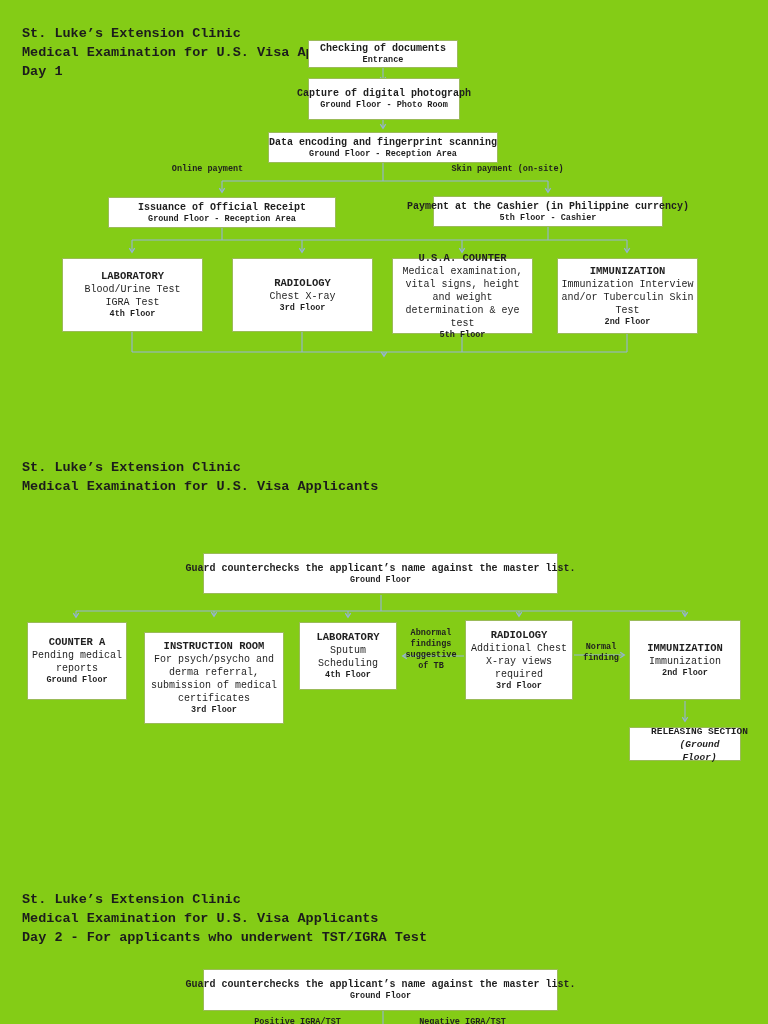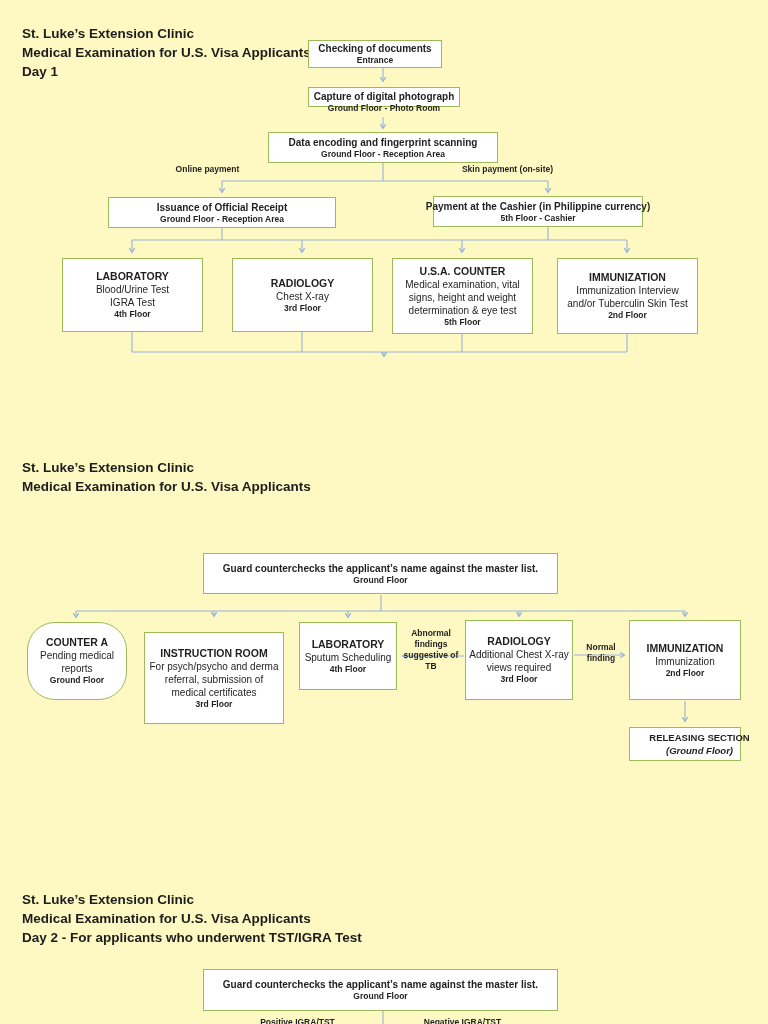--- a/index.html
+++ b/index.html
@@ -5,8 +5,8 @@
   html,body { margin:0; padding:0; background:#e8e8e8; }
   .page {
     position:relative; width:768px; height:1024px; margin:0 auto;
-    background:#fef9c3; overflow:hidden;
-    font-family:Liberation Sans, sans-serif; color:#1f1f1f;
+    background:#84cc16; overflow:hidden;
+    font-family:Liberation Mono, monospace; color:#1f1f1f;
   }
   .hd { position:absolute; font-weight:bold; font-size:13.5px; line-height:19px; color:#1c1c1c; white-space:nowrap; }
   .fbox {

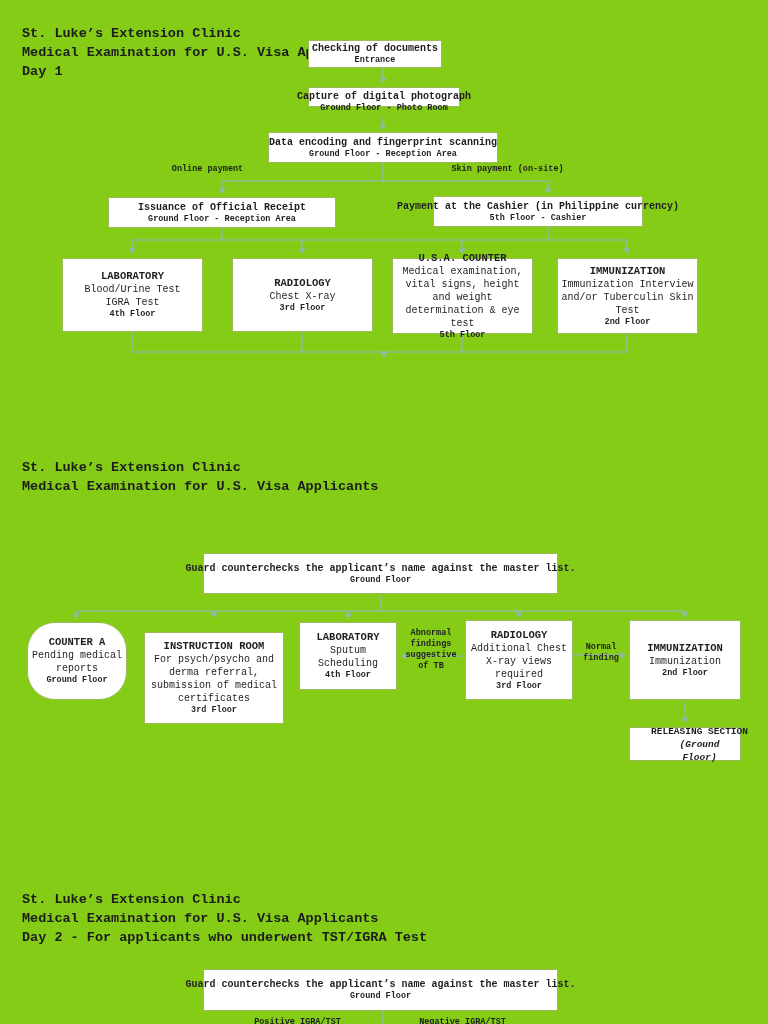--- a/index.html
+++ b/index.html
@@ -76,7 +76,7 @@
     <div>Day 1</div>
   </div>
 
-  <div class="fbox" style="left:308px; top:40px; width:134px; height:28px;">
+  <div class="fbox" style="left:308px; top:40px; width:150px; height:28px;">
     <div class="bt-sm">Checking of documents</div>
     <div class="bf">Entrance</div>
   </div>

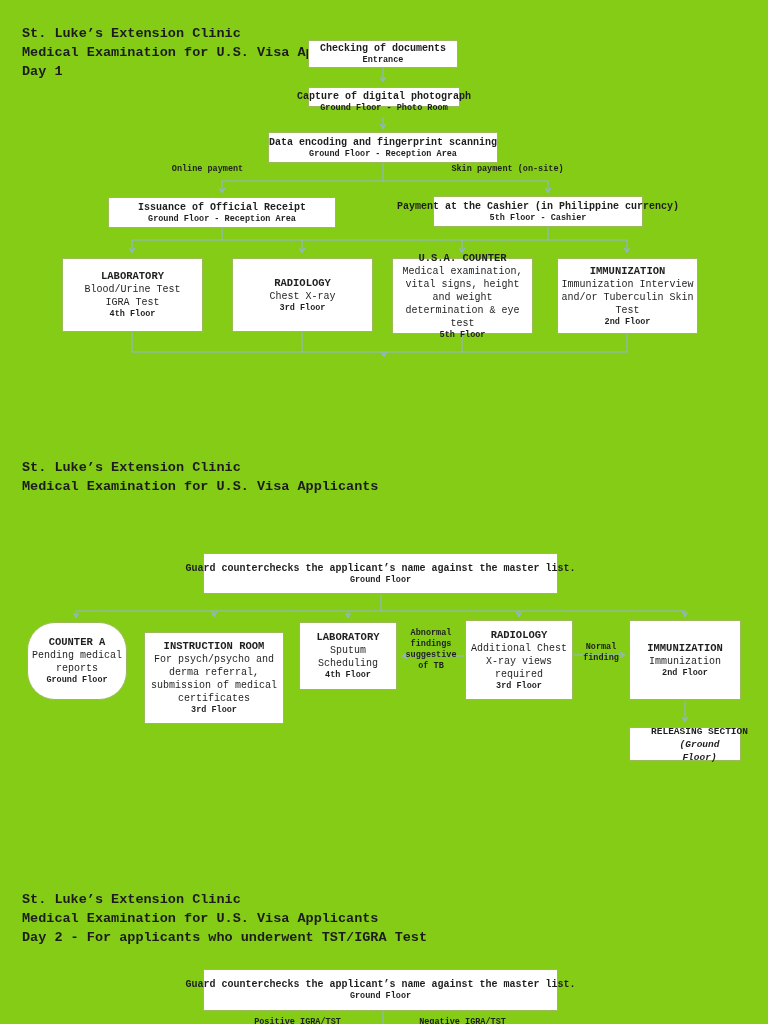--- a/index.html
+++ b/index.html
@@ -81,7 +81,7 @@
     <div class="bf">Entrance</div>
   </div>
 
-  <div class="fbox" style="left:308px; top:87px; width:152px; height:20px;justify-content:space-between;">
+  <div class="fbox" style="left:308px; top:78px; width:152px; height:42px;">
     <div class="bt-sm">Capture of digital photograph</div>
     <div class="bf">Ground Floor - Photo Room</div>
   </div>

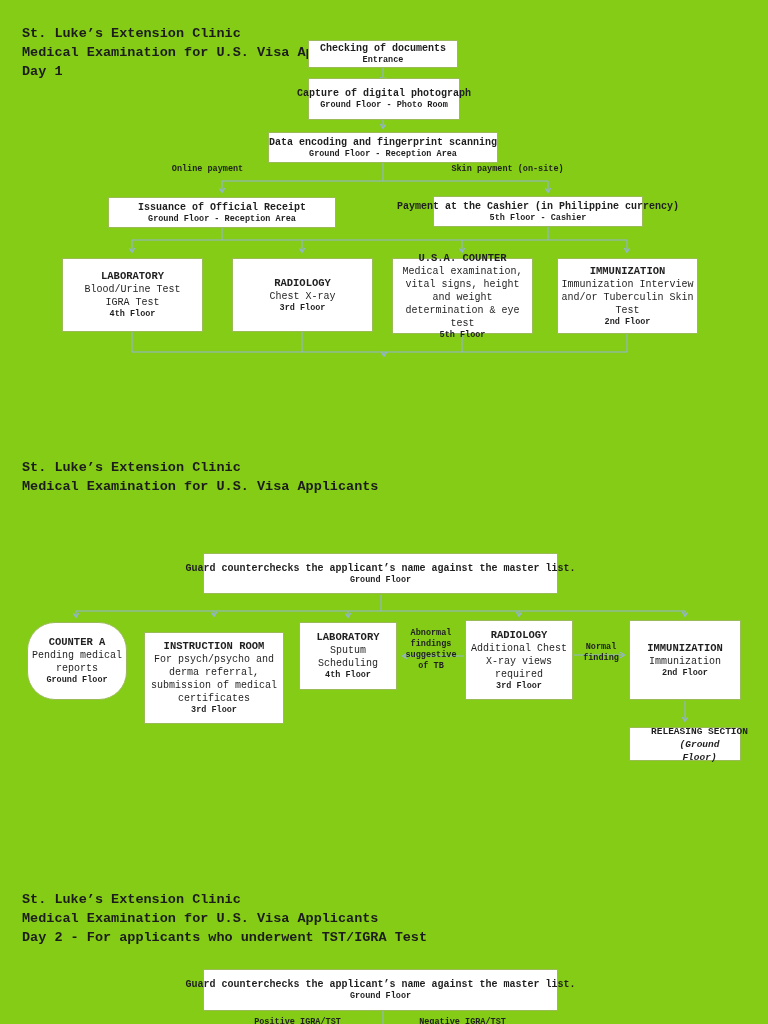--- a/index.html
+++ b/index.html
@@ -99,7 +99,7 @@
     <div class="bf">Ground Floor - Reception Area</div>
   </div>
 
-  <div class="fbox" style="left:433px; top:196px; width:210px; height:31px;">
+  <div class="fbox" style="left:433px; top:196px; width:230px; height:31px;">
     <div class="bt-sm">Payment at the Cashier (in Philippine currency)</div>
     <div class="bf">5th Floor - Cashier</div>
   </div>

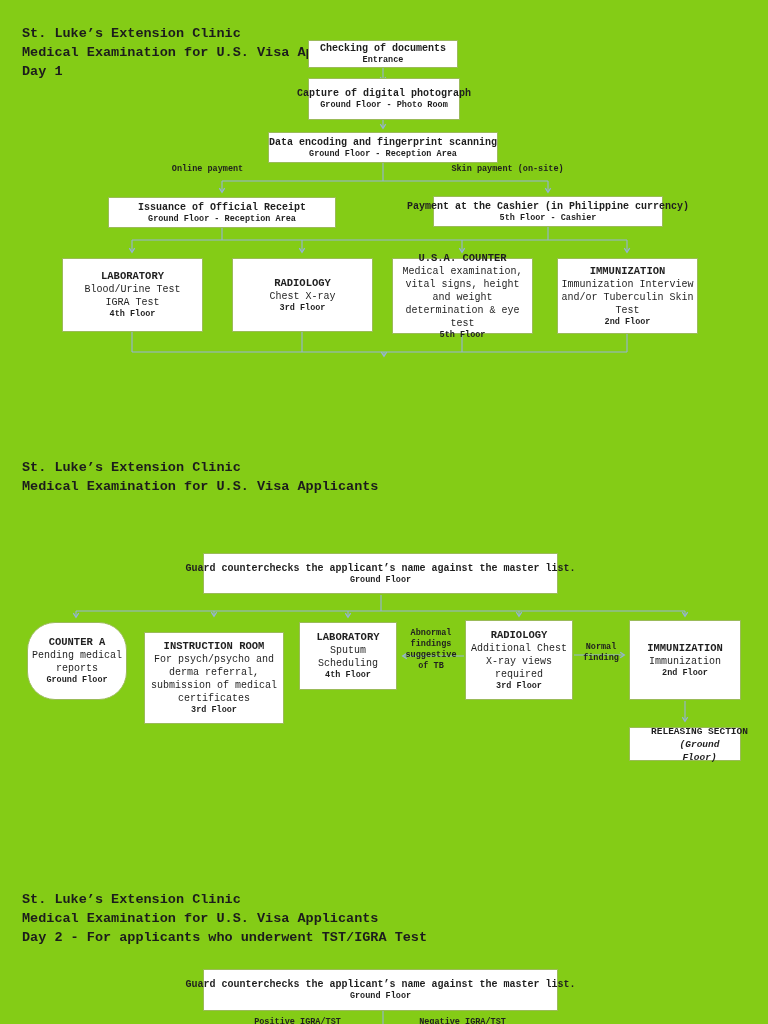--- a/index.html
+++ b/index.html
@@ -140,7 +140,7 @@
     <div class="bf">Ground Floor</div>
   </div>
 
-  <div class="fbox" style="left:27px; top:622px; width:100px; height:78px;border-radius:28px;">
+  <div class="fbox" style="left:27px; top:622px; width:100px; height:78px;">
     <div class="bt">COUNTER A</div>
     <div class="bb">Pending medical reports</div>
     <div class="bf">Ground Floor</div>

